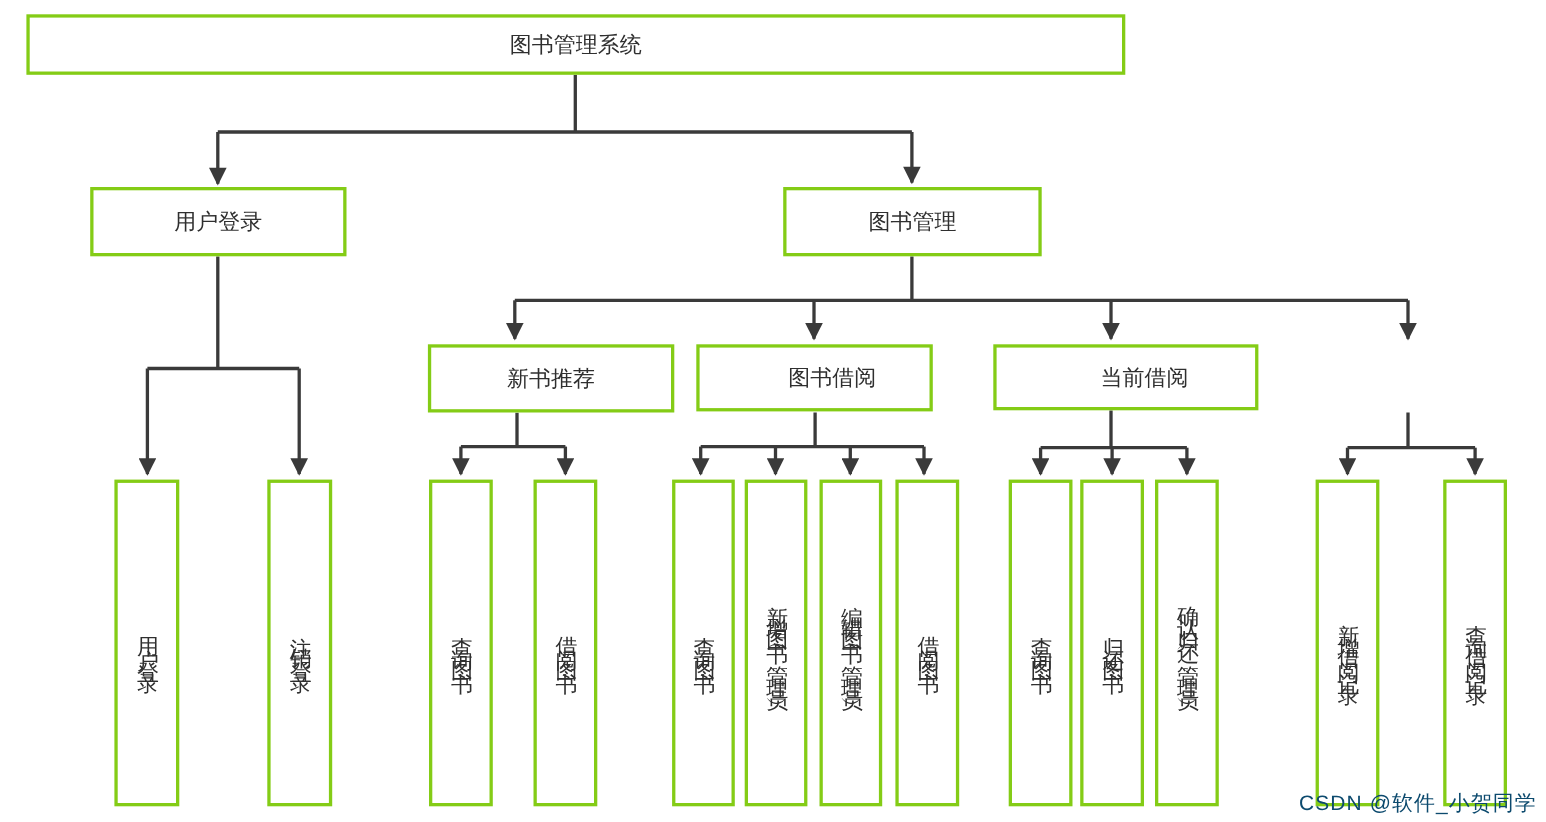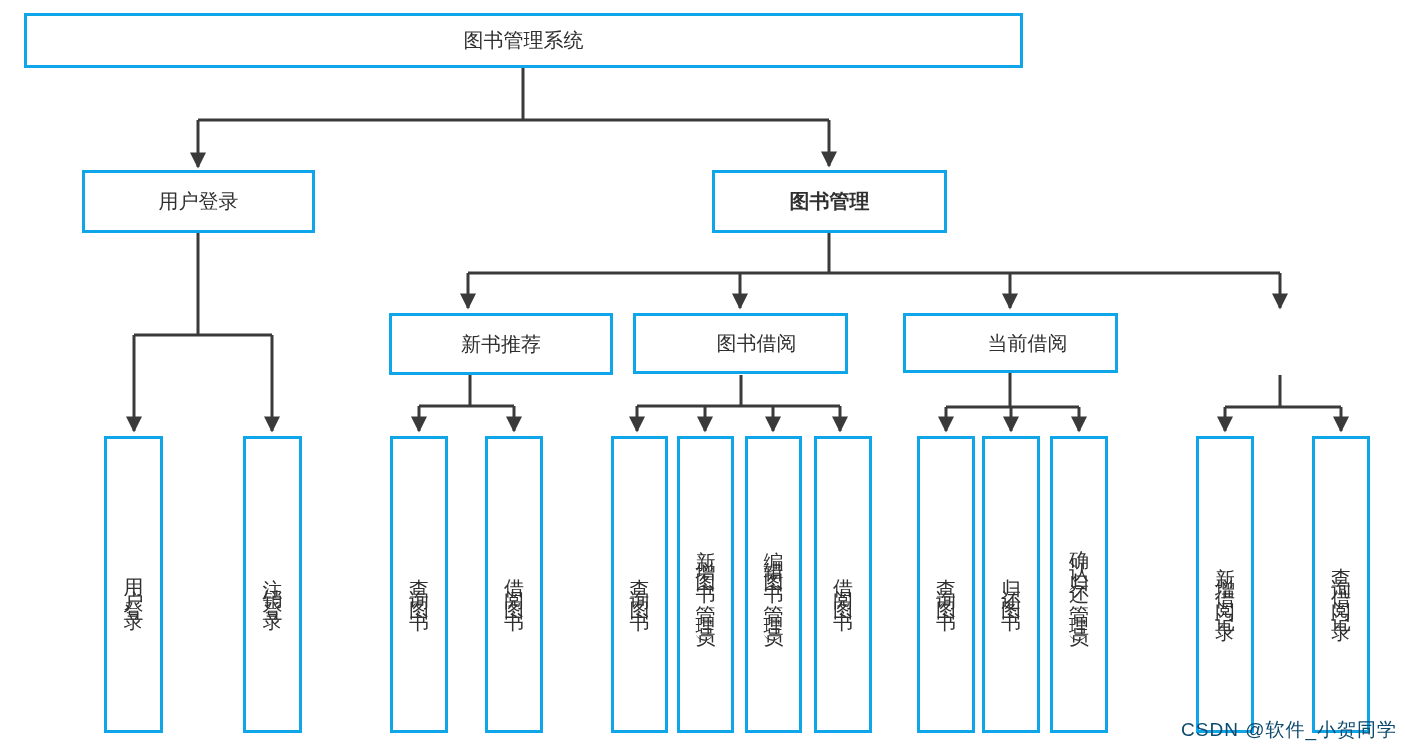--- a/index.html
+++ b/index.html
@@ -14,7 +14,7 @@
   .node{
     position:absolute;
     box-sizing:border-box;
-    border:3px solid #0ea5e9;
+    border:3px solid #84cc16;
     background:#ffffff;
     display:flex;align-items:center;justify-content:center;
     color:#2f2f2f;

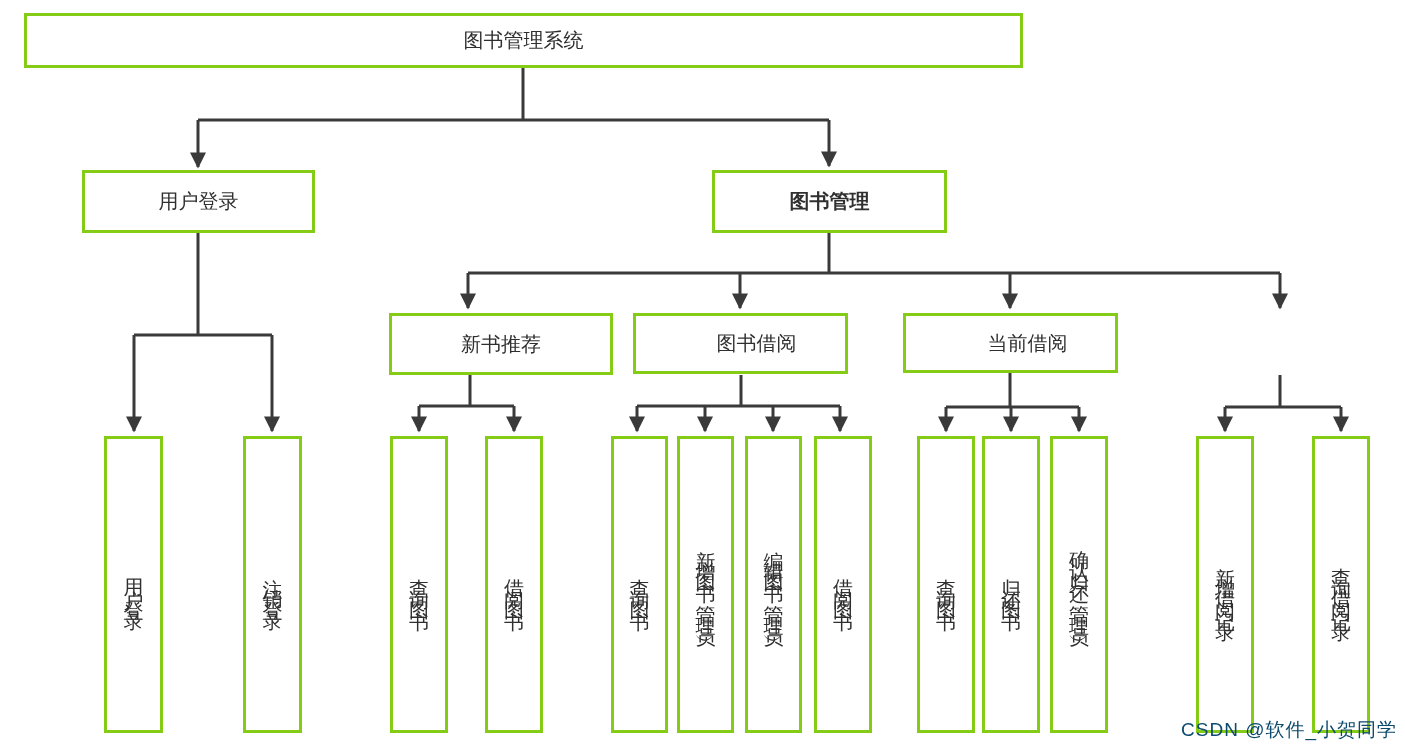--- a/index.html
+++ b/index.html
@@ -33,7 +33,7 @@
   .n-root{left:24px;top:13px;width:999px;height:55px;}
   
   .n-user{left:82px;top:170px;width:233px;height:63px;}
-  .n-mgmt{left:712px;top:170px;width:235px;height:63px;font-weight:bold;}
+  .n-mgmt{left:712px;top:170px;width:235px;height:63px;}
   
   .n-new{left:363px;top:313px;width:224px;height:62px;margin-left:26px;}
   .n-bor{left:633px;top:313px;width:215px;height:61px;padding-left:32px;}

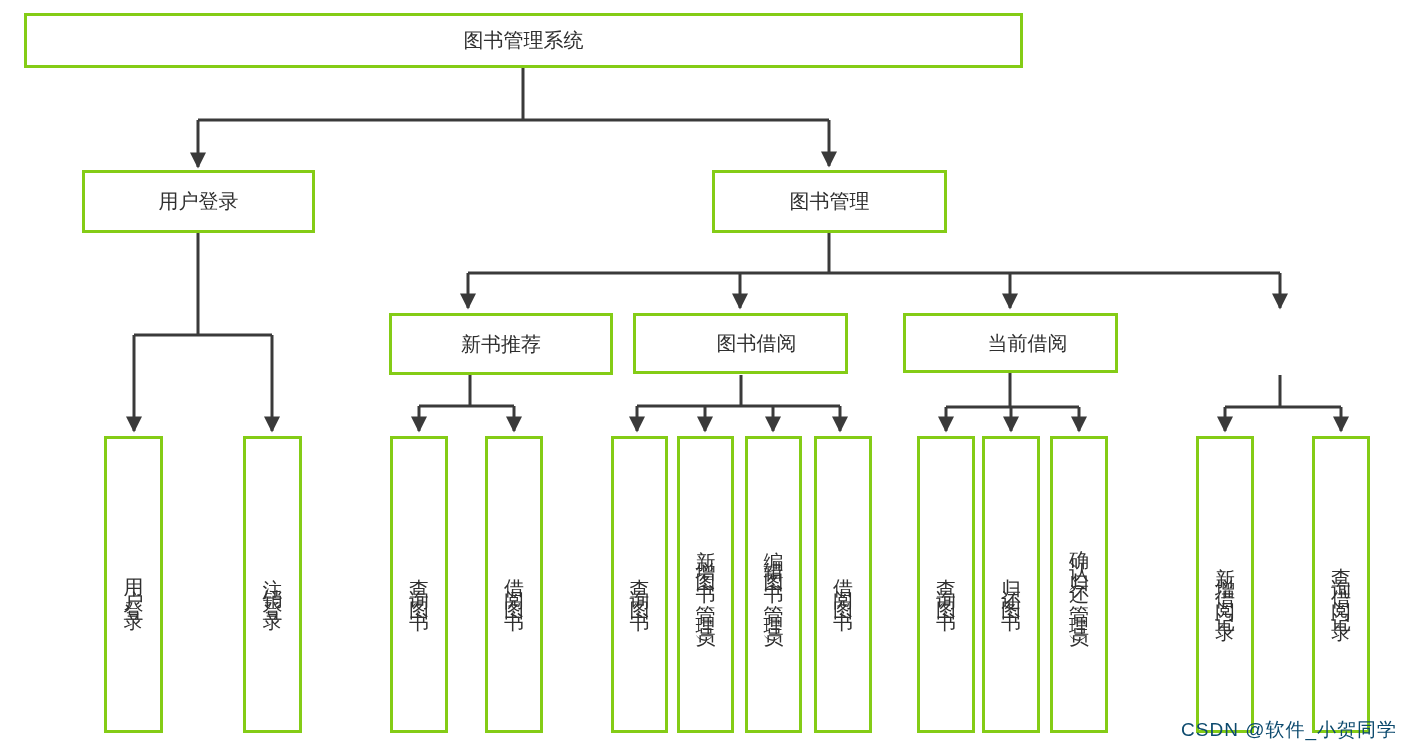--- a/index.html
+++ b/index.html
@@ -37,7 +37,7 @@
   
   .n-new{left:363px;top:313px;width:224px;height:62px;margin-left:26px;}
   .n-bor{left:633px;top:313px;width:215px;height:61px;padding-left:32px;}
-  .n-cur{left:903px;top:313px;width:215px;height:60px;padding-left:34px;}
+  .n-cur{left:903px;top:313px;width:241px;height:60px;padding-left:34px;}
   .n-rec{left:1173px;top:312px;width:214px;height:63px;}
   
   .leaf{top:436px;height:297px;}

